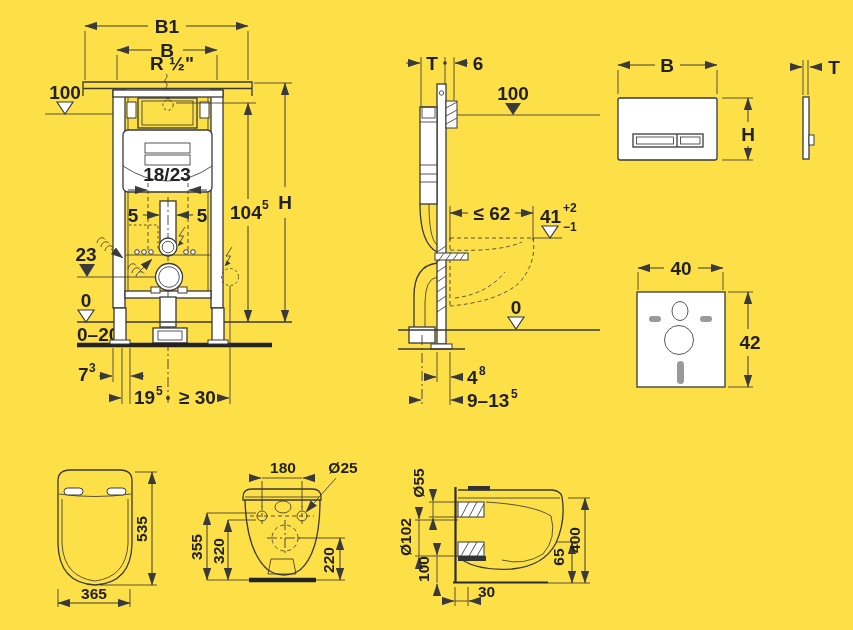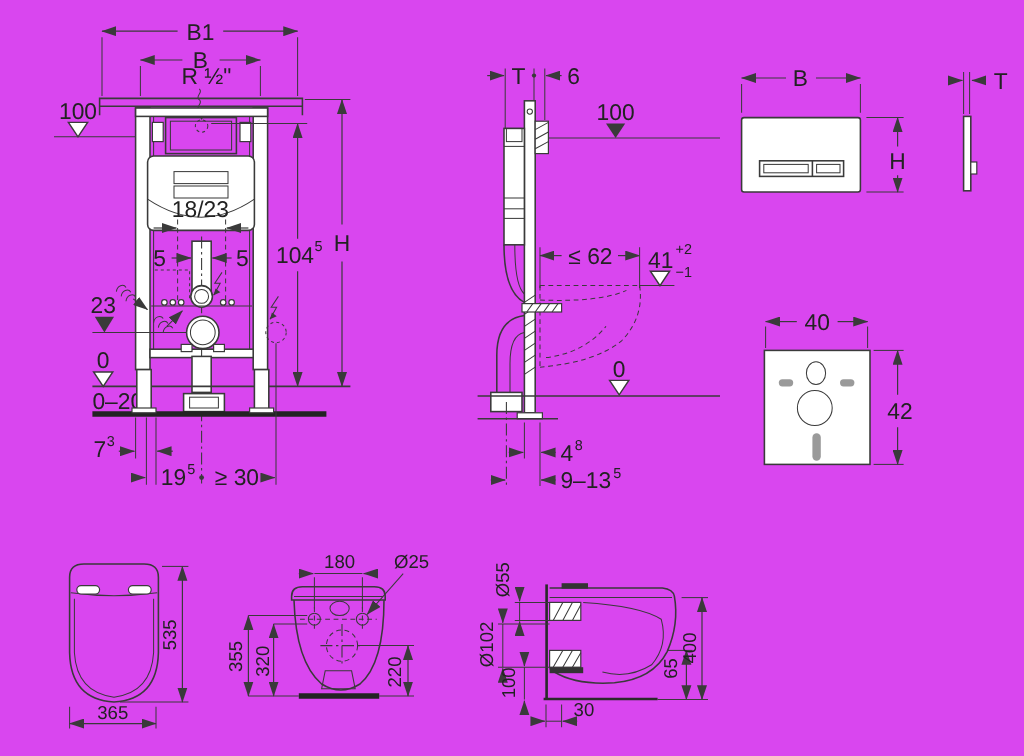--- a/index.html
+++ b/index.html
@@ -3,7 +3,7 @@
 <meta charset="utf-8">
 <style>
   html,body{margin:0;padding:0;background:#fff;}
-  .page{width:853px;height:630px;background:#d946ef;position:relative;overflow:hidden;}
+  .page{width:853px;height:630px;background:#fde047;position:relative;overflow:hidden;font-weight:bold;}
   svg text{font-family:"Liberation Sans","DejaVu Sans",sans-serif;font-size:19px;fill:#222;}
   svg text.sup{font-size:12px;}
   svg text.sm{font-size:15.5px;}

